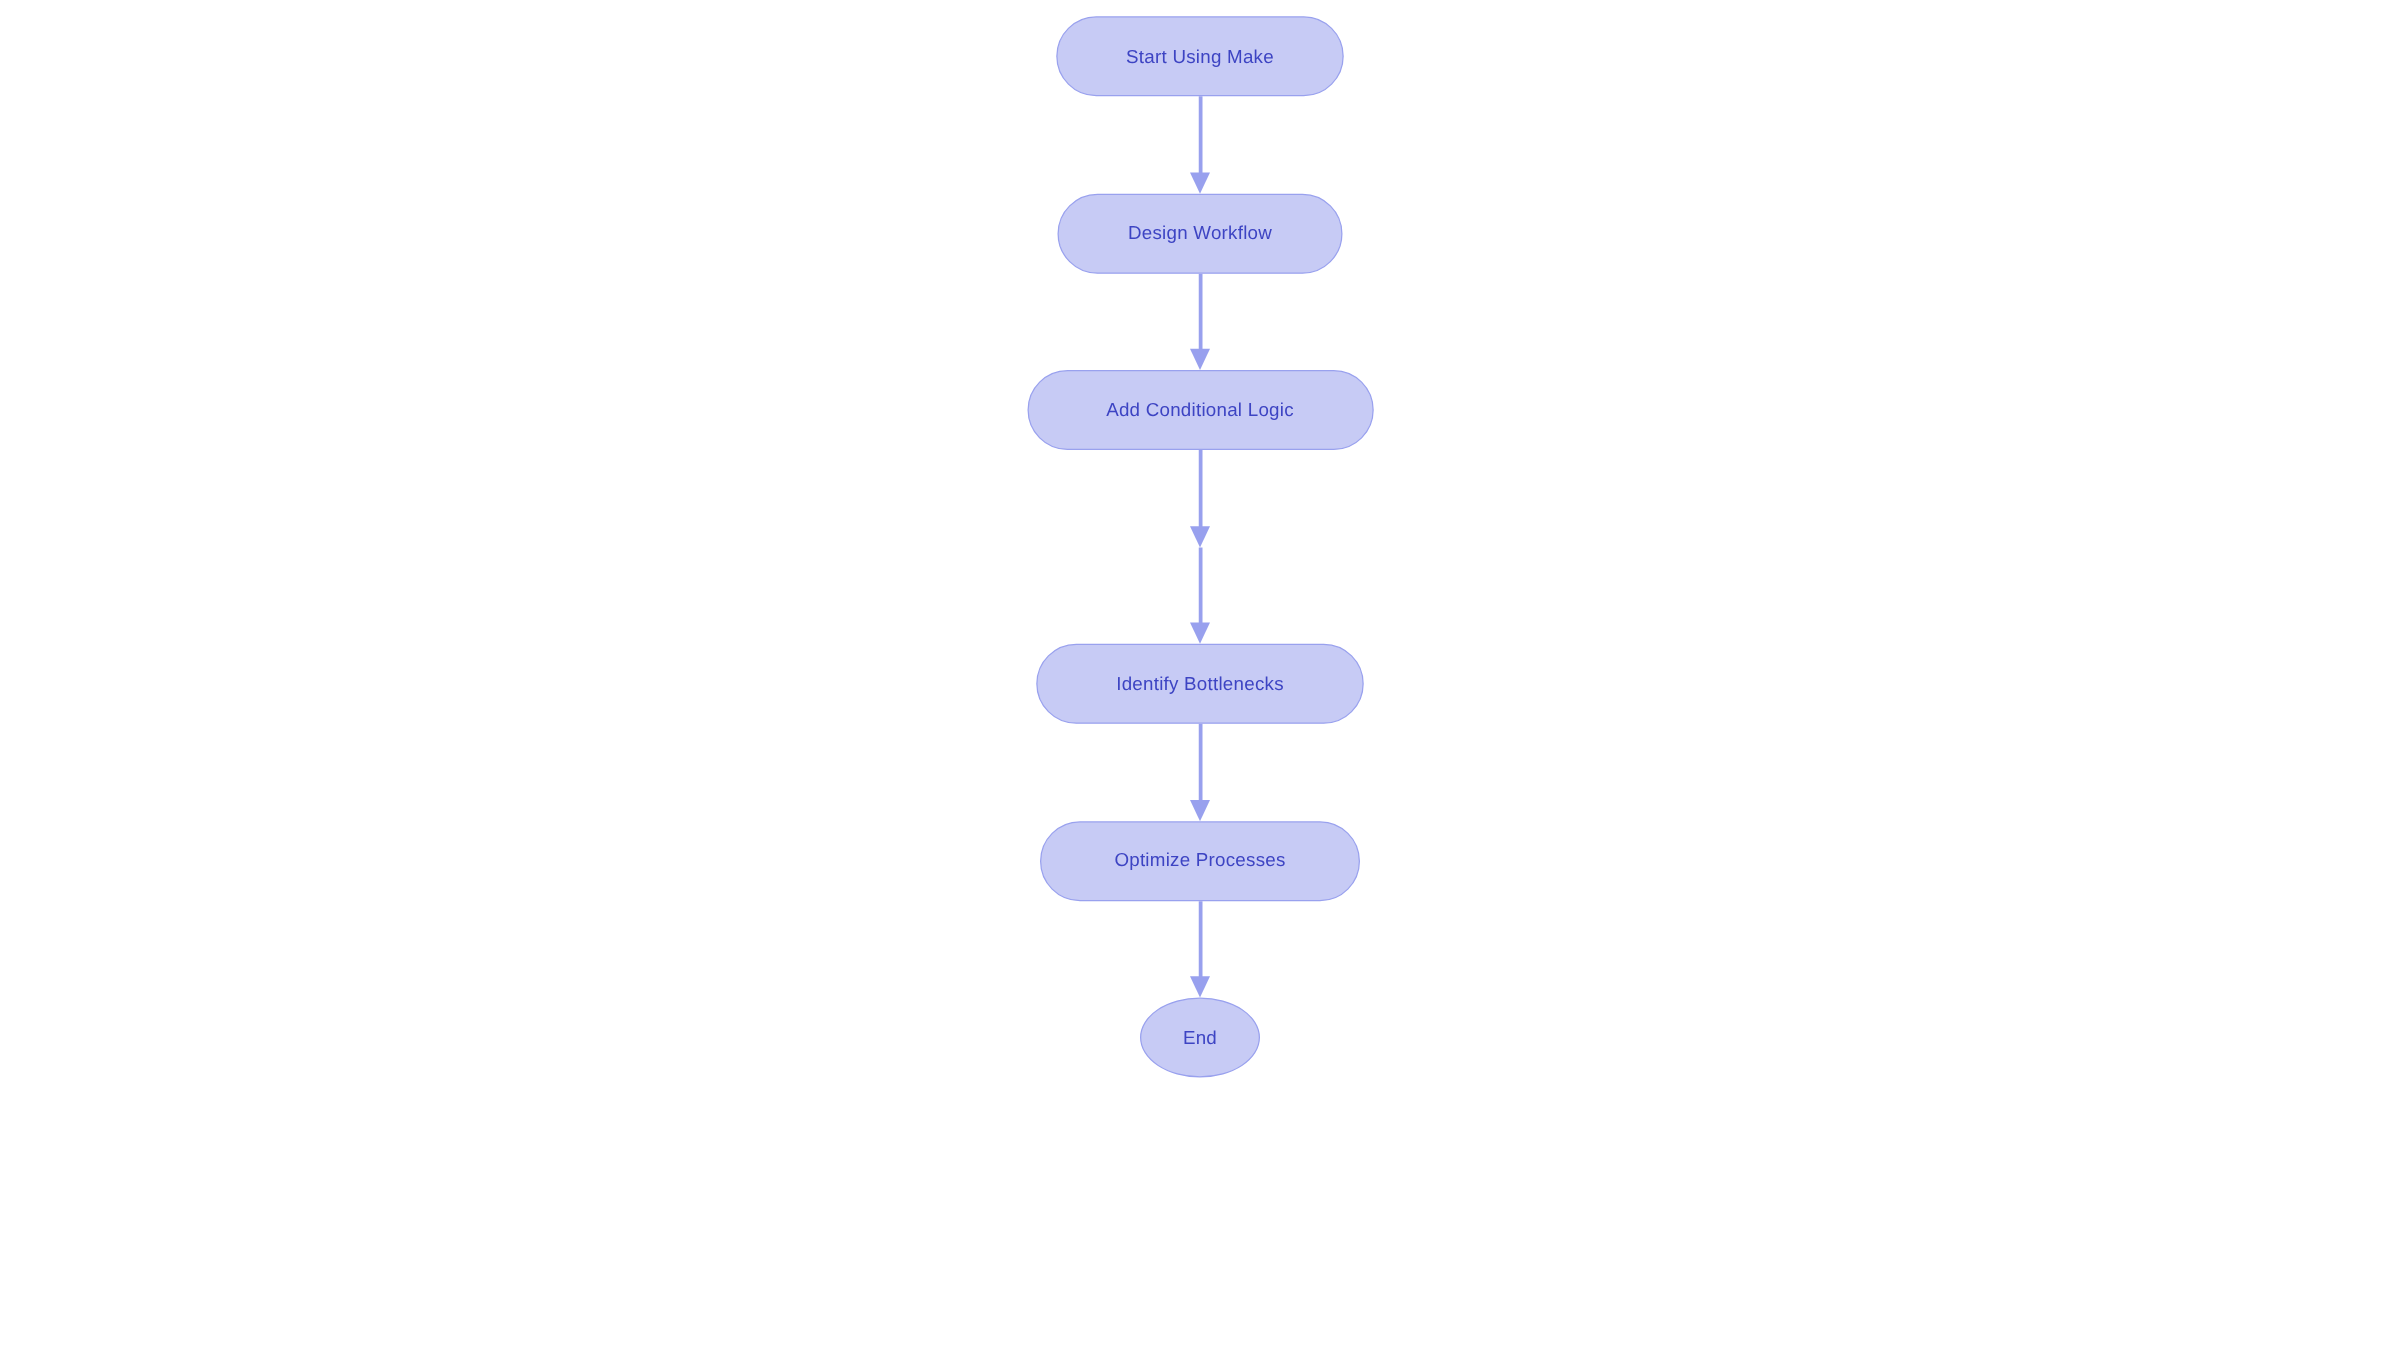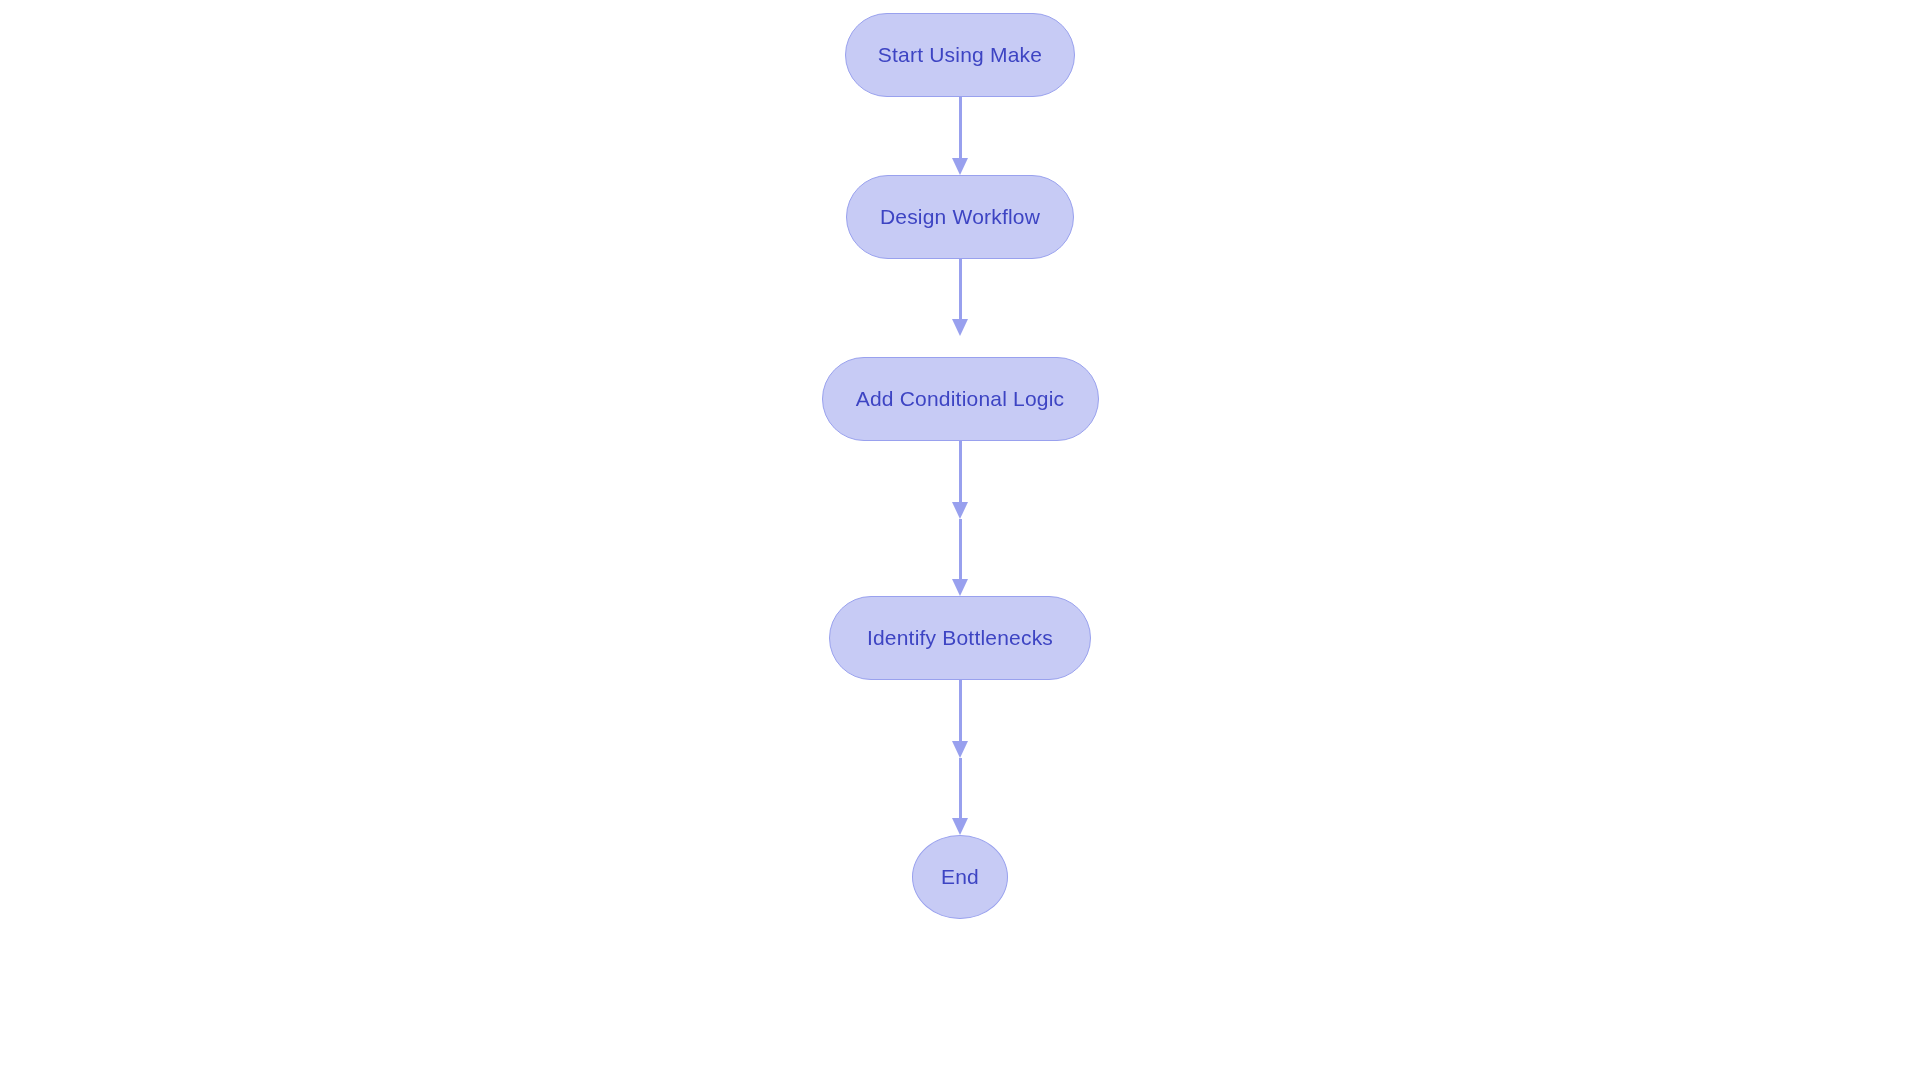--- a/index.html
+++ b/index.html
@@ -26,7 +26,7 @@
     padding-top: 13px;
   }
   .node {
-    height: 84px;
+    height: 64px;
     display: flex;
     align-items: center;
     justify-content: center;
@@ -34,7 +34,7 @@
     border: 1.5px solid var(--node-border);
     border-radius: 42px;
     color: var(--node-text);
-    font-size: 21px;
+    font-size: 15px;
     letter-spacing: 0.2px;
     white-space: nowrap;
     flex: 0 0 auto;

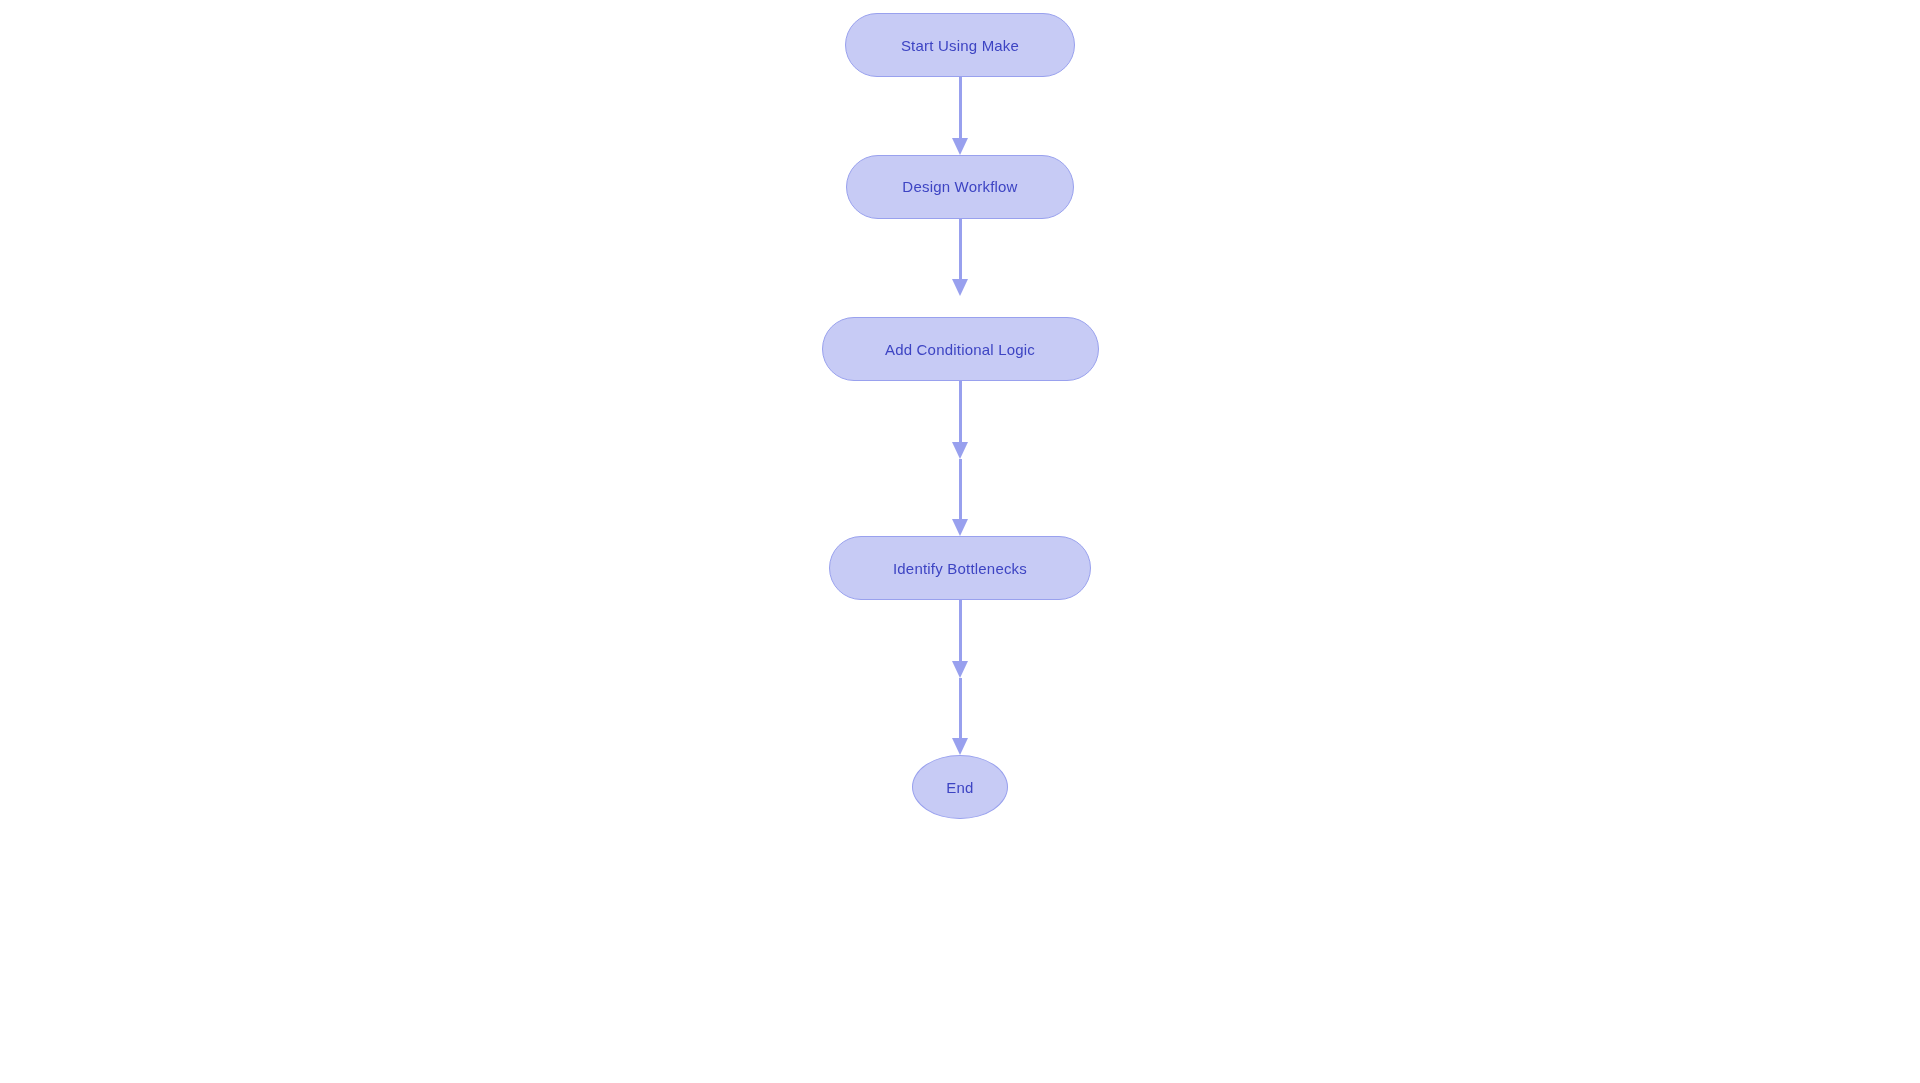--- a/index.html
+++ b/index.html
@@ -41,7 +41,7 @@
   }
   .node.n1 { width: 230px; }
   .node.n2 { width: 228px; }
-  .node.n3 { width: 277px; margin-top: 21px; }
+  .node.n3 { width: 277px; }
   .node.n4 { width: 290px; }
   .node.n5 { width: 262px; }
   .node.n6 { width: 256px; }

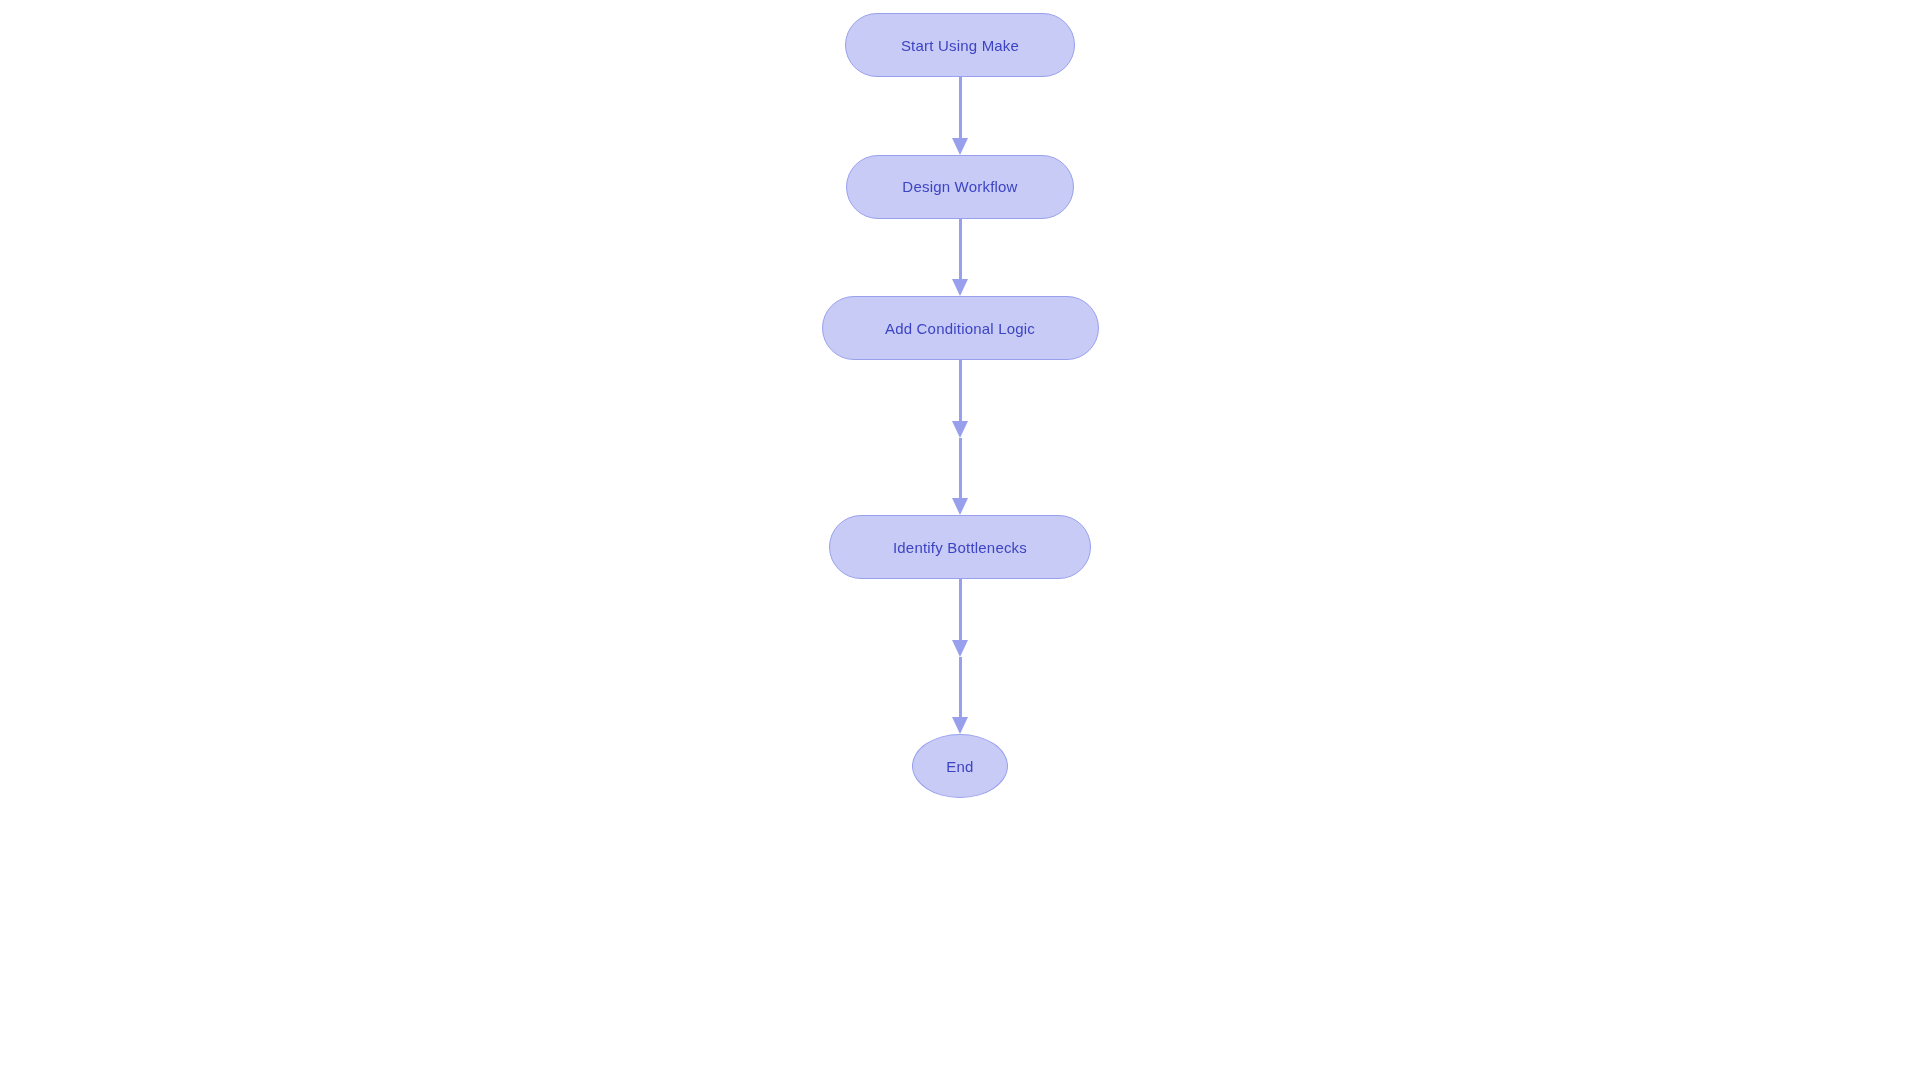--- a/index.html
+++ b/index.html
@@ -119,6 +119,9 @@
     <div class="head"></div>
   </div>
 
+  <div class="node n6">
+    <span>Optimize Processes</span>
+  </div>
 
   <div class="arrow">
     <div class="line"></div>

